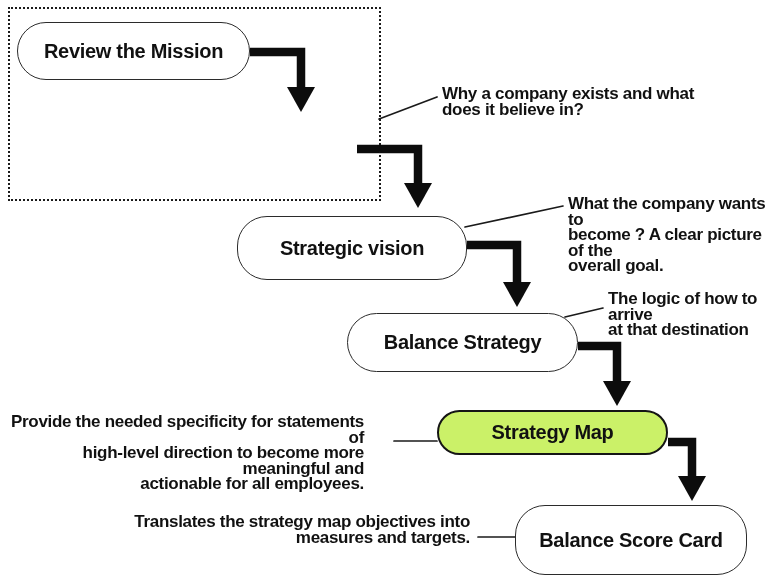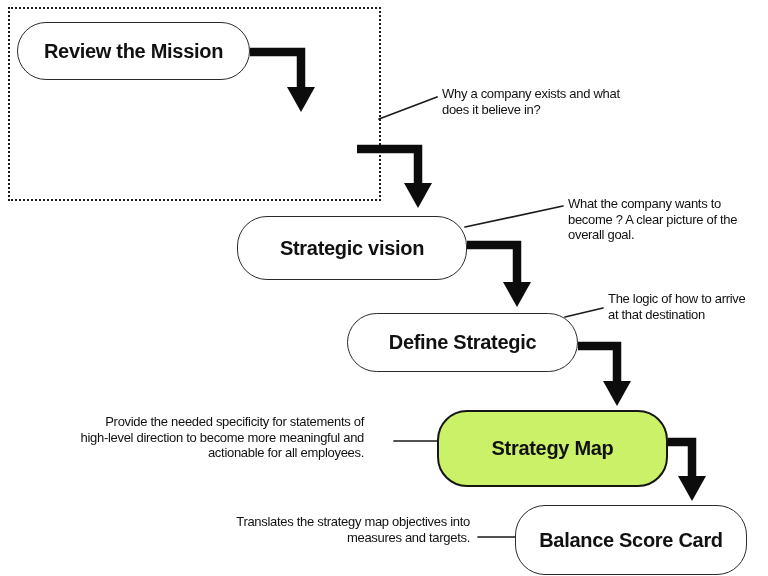--- a/index.html
+++ b/index.html
@@ -25,7 +25,7 @@
   #node5{left:437px;top:410px;width:231px;height:77px;}
   #node6{left:515px;top:505px;width:232px;height:70px;}
   .anno{
-    position:absolute;font-size:13px;font-weight:400;letter-spacing:-0.3px;
+    position:absolute;font-size:17px;font-weight:700;letter-spacing:-0.3px;
     line-height:15.5px;white-space:pre-line;
   }
   .anno.left-align{text-align:left;}

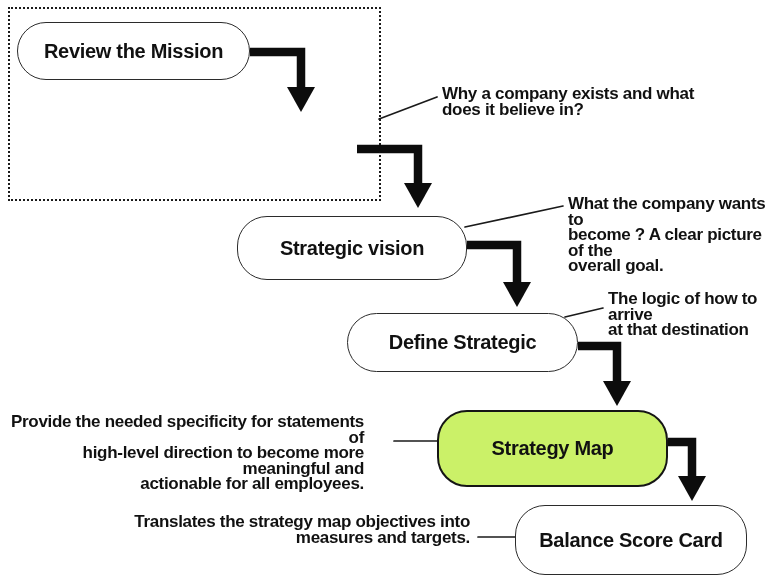--- a/index.html
+++ b/index.html
@@ -78,7 +78,7 @@
 
   <div id="node1" class="node">Review the Mission</div>
   <div id="node3" class="node">Strategic vision</div>
-  <div id="node4" class="node">Define Strategic</div>
+  <div id="node4" class="node">Balance Strategy</div>
   <div id="node5" class="node highlight" style="background: rgb(203, 241, 104);">Strategy Map</div>
   <div id="node6" class="node">Balance Score Card</div>
 

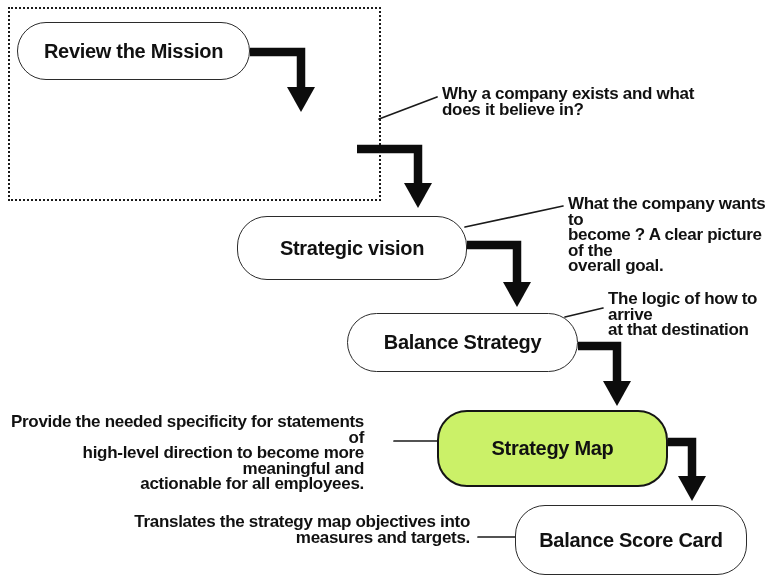--- a/index.html
+++ b/index.html
@@ -22,7 +22,7 @@
   #node2{left:126px;top:118px;width:231px;height:61px;}
   #node3{left:237px;top:216px;width:230px;height:64px;}
   #node4{left:347px;top:313px;width:231px;height:59px;}
-  #node5{left:437px;top:410px;width:231px;height:77px;}
+  #node5{left:437px;top:410px;width:231px;height:45px;}
   #node6{left:515px;top:505px;width:232px;height:70px;}
   .anno{
     position:absolute;font-size:17px;font-weight:700;letter-spacing:-0.3px;

